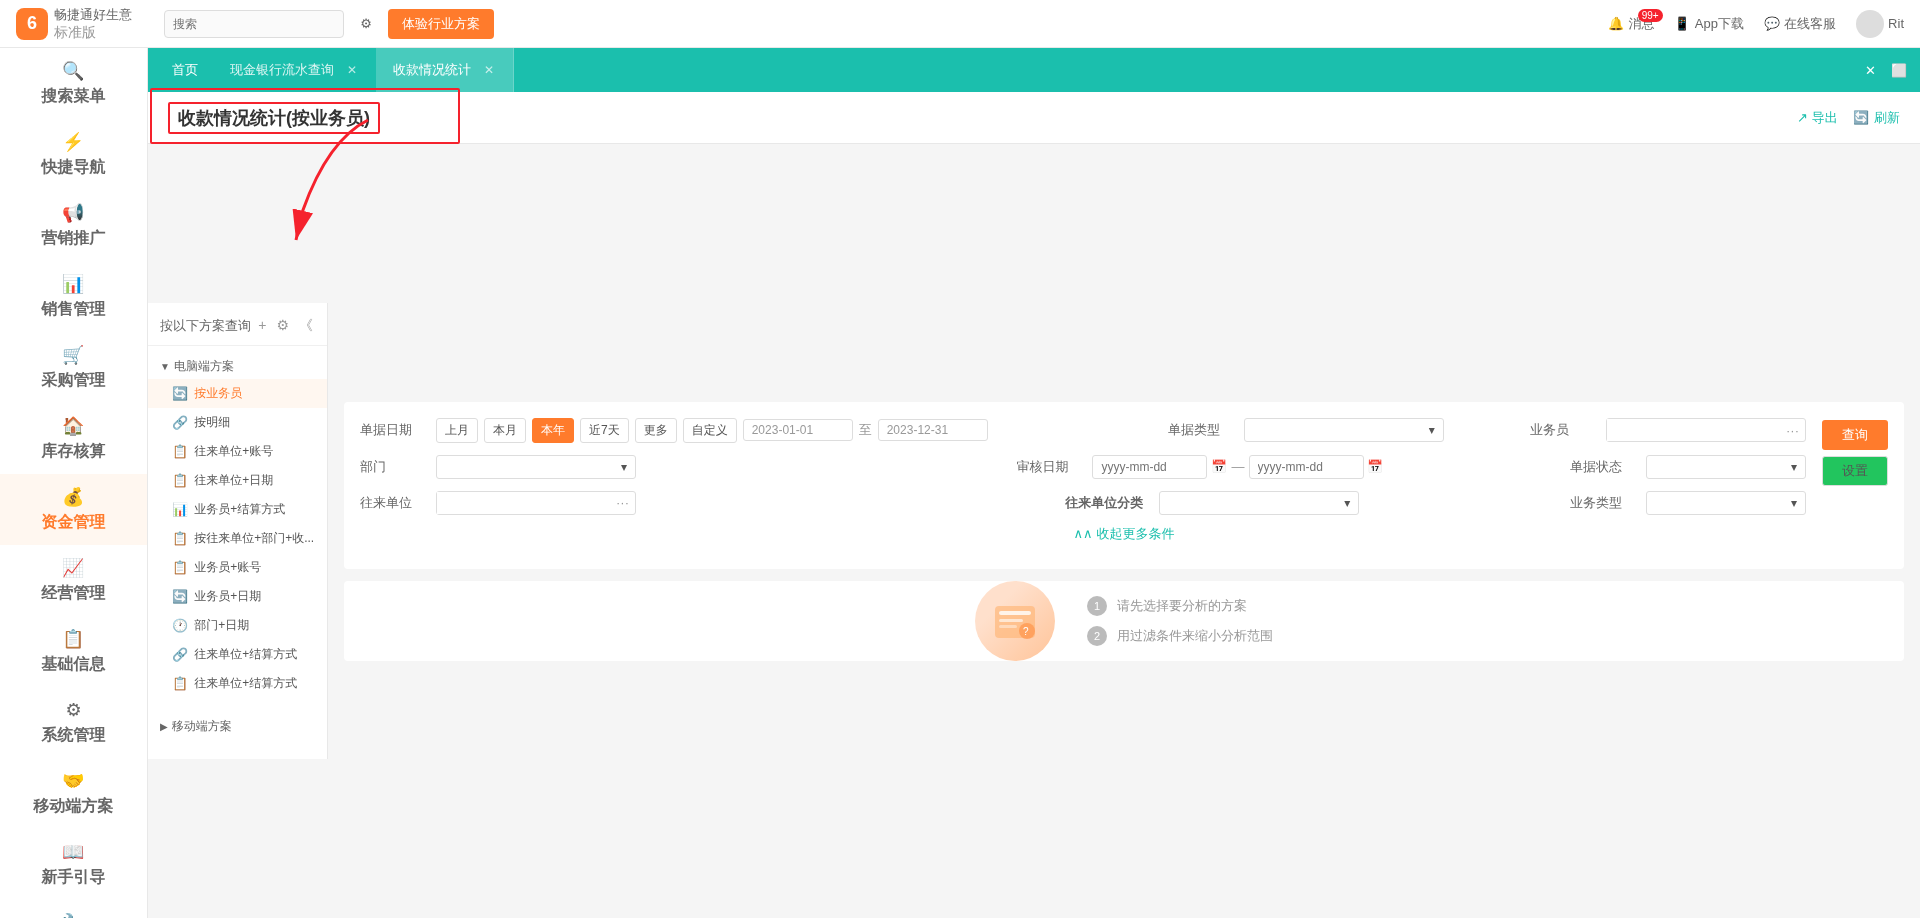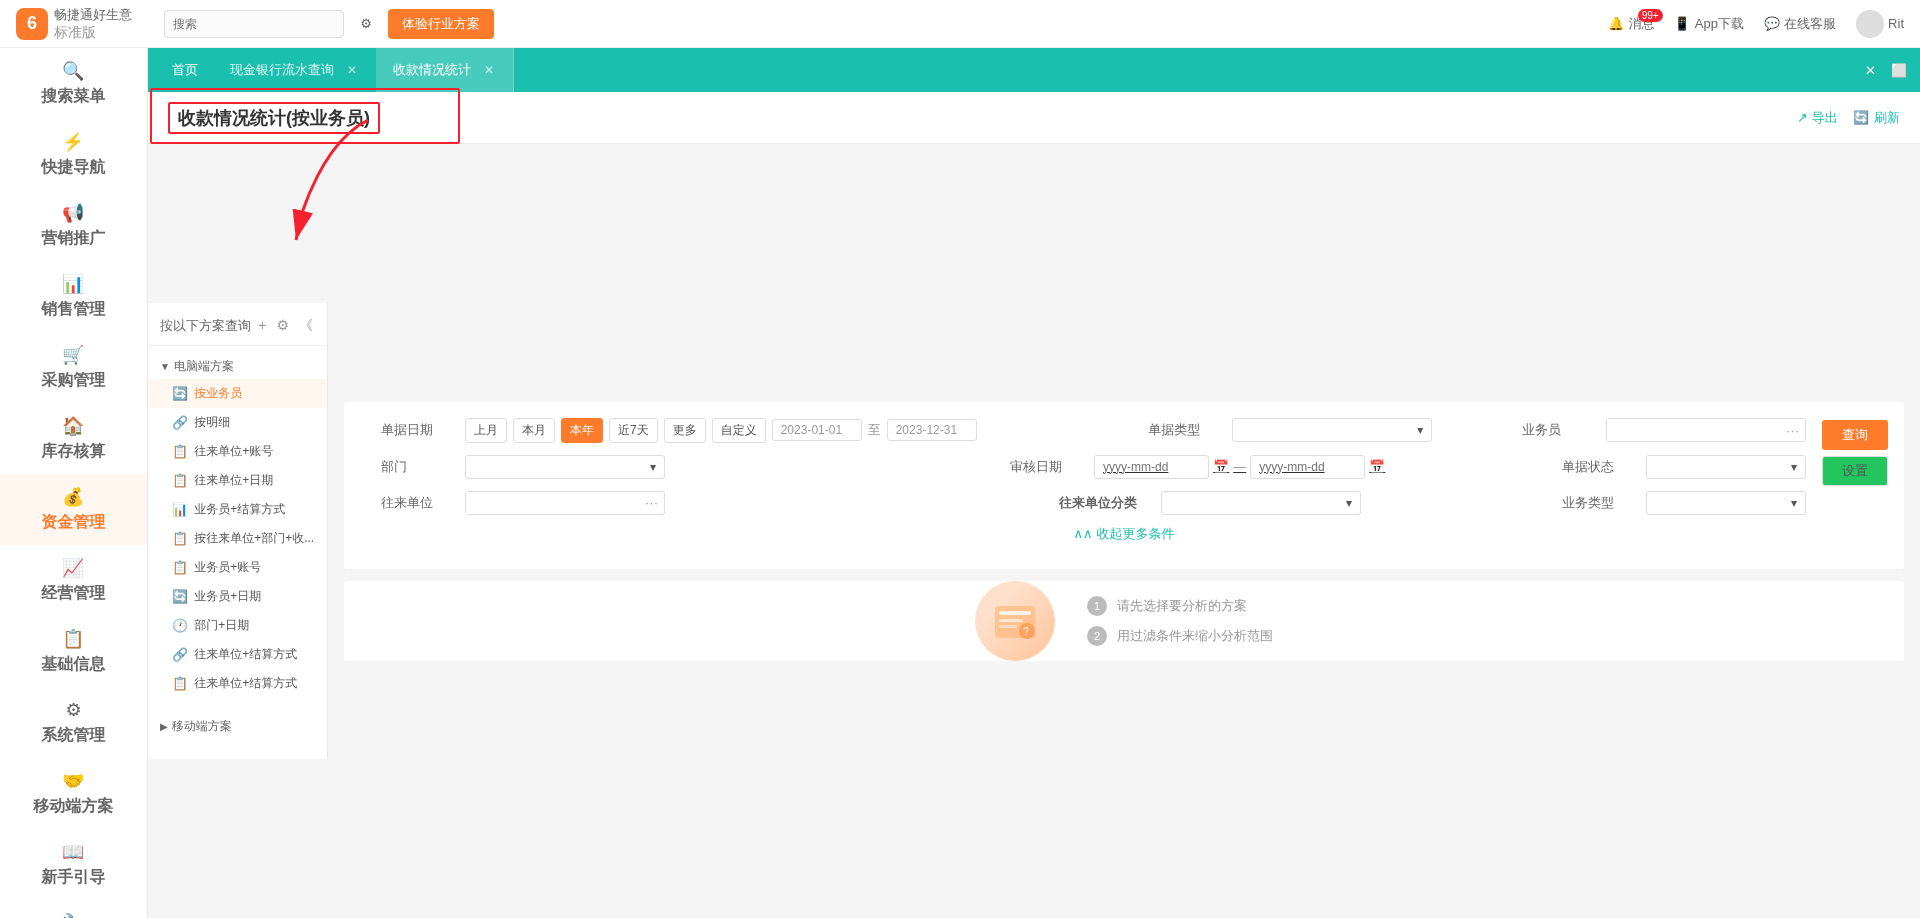--- a/index.html
+++ b/index.html
@@ -273,9 +273,8 @@
     .filter-row {
       display: flex;
       align-items: center;
-      gap: 24px;
+      gap: 16px;
       margin-bottom: 12px;
-      margin-left: 21px;
     }
     .filter-row:last-child { margin-bottom: 0; }
     .filter-label {

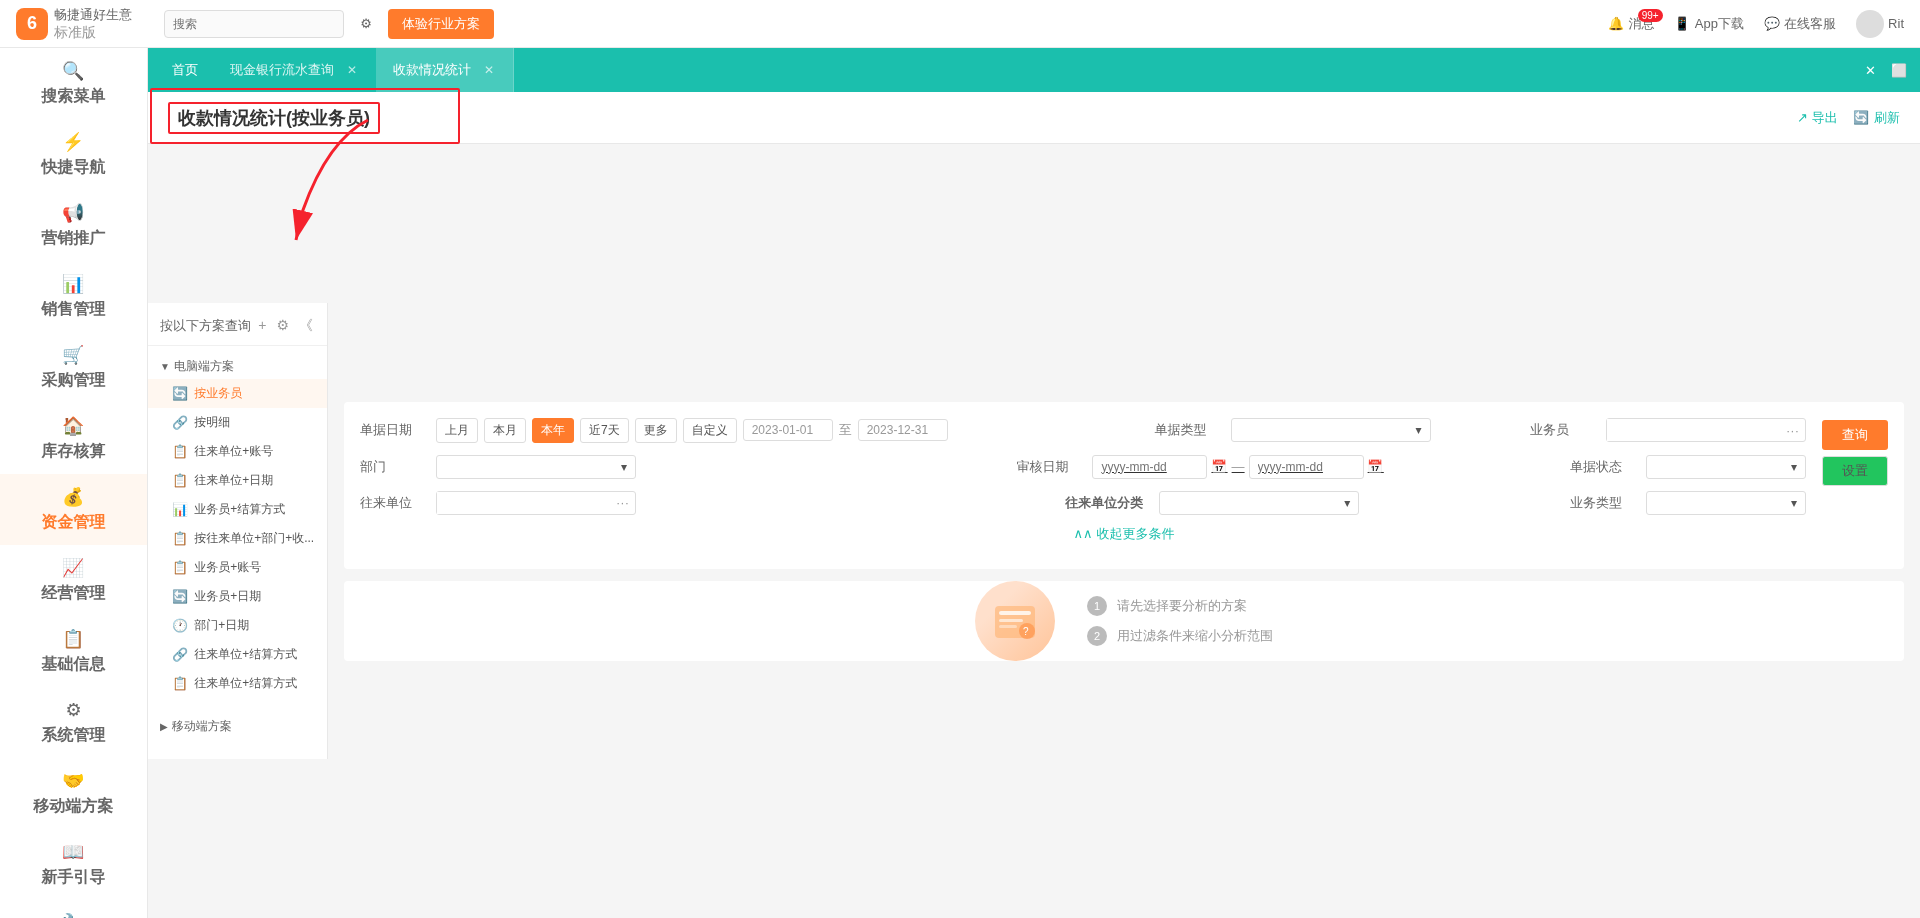--- a/index.html
+++ b/index.html
@@ -308,7 +308,7 @@
       padding: 3px 8px;
       font-size: 12px;
       color: #999;
-      width: 90px;
+      width: 110px;
     }
     .filter-select {
       border: 1px solid #ddd;

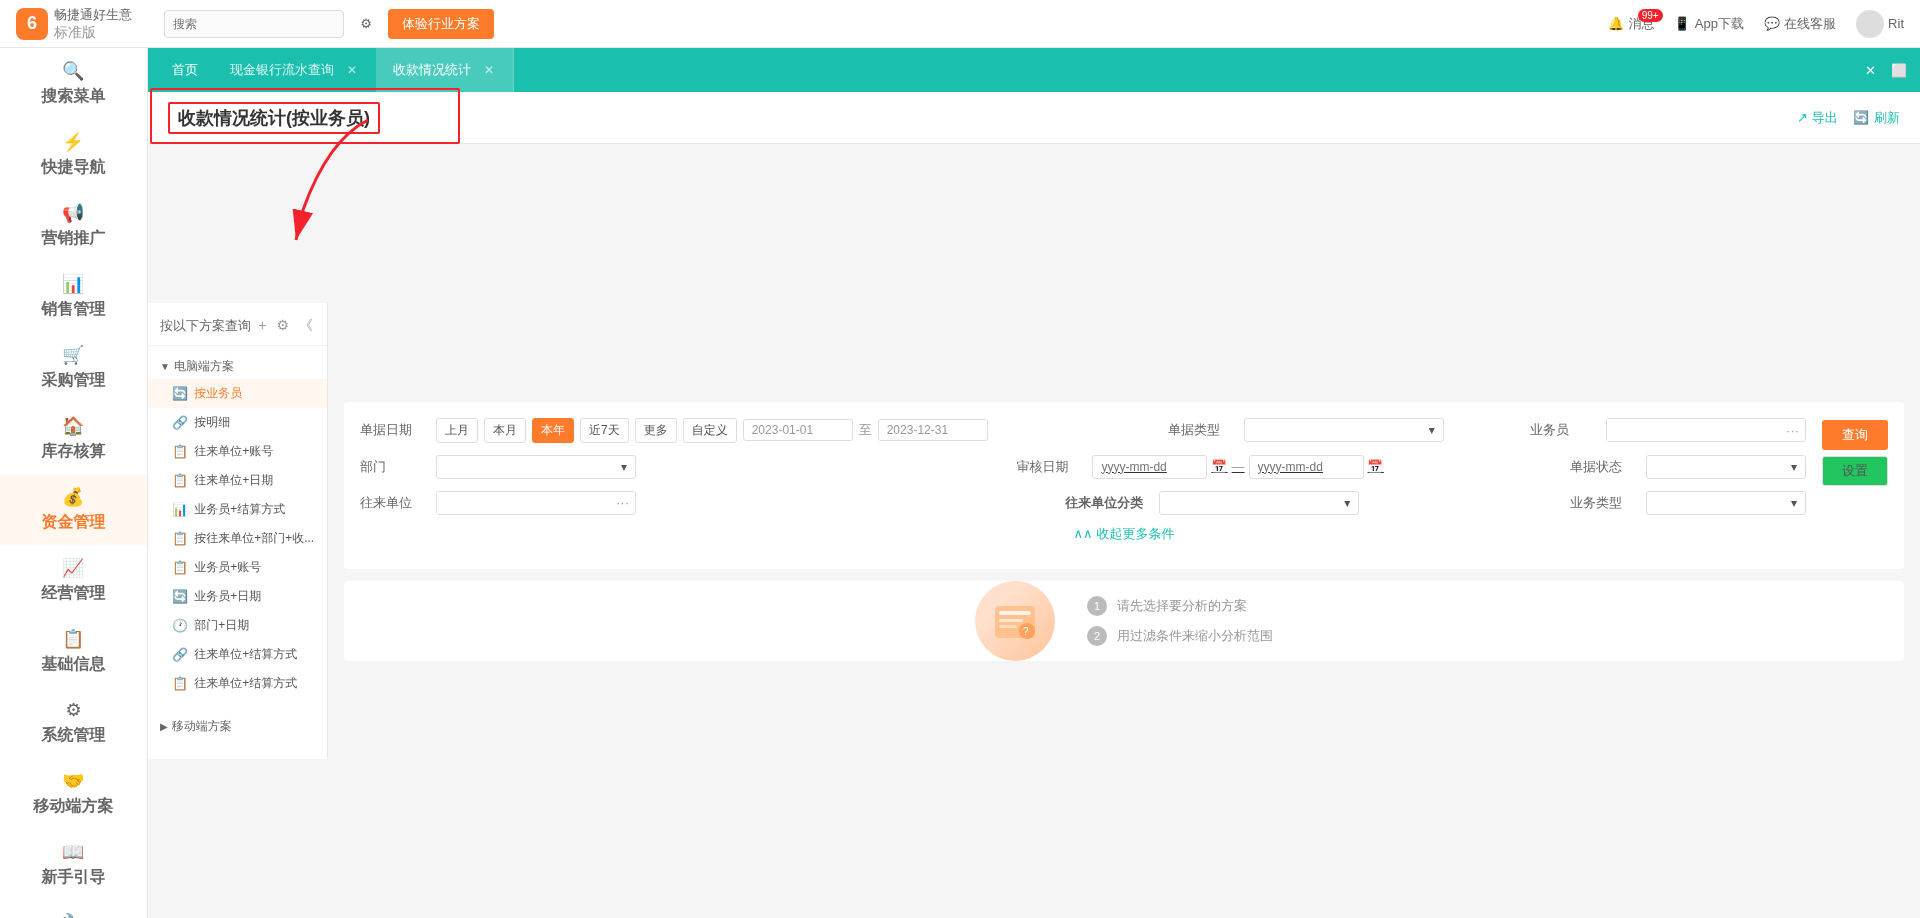--- a/index.html
+++ b/index.html
@@ -339,7 +339,7 @@
     }
     .filter-dots { color: #999; cursor: pointer; padding: 0 6px; }
     .date-picker-group {
-      display: flex; align-items: center; gap: 4px; text-decoration: underline;
+      display: flex; align-items: center; gap: 4px;
     }
     .date-picker-input {
       border: 1px solid #ddd;

